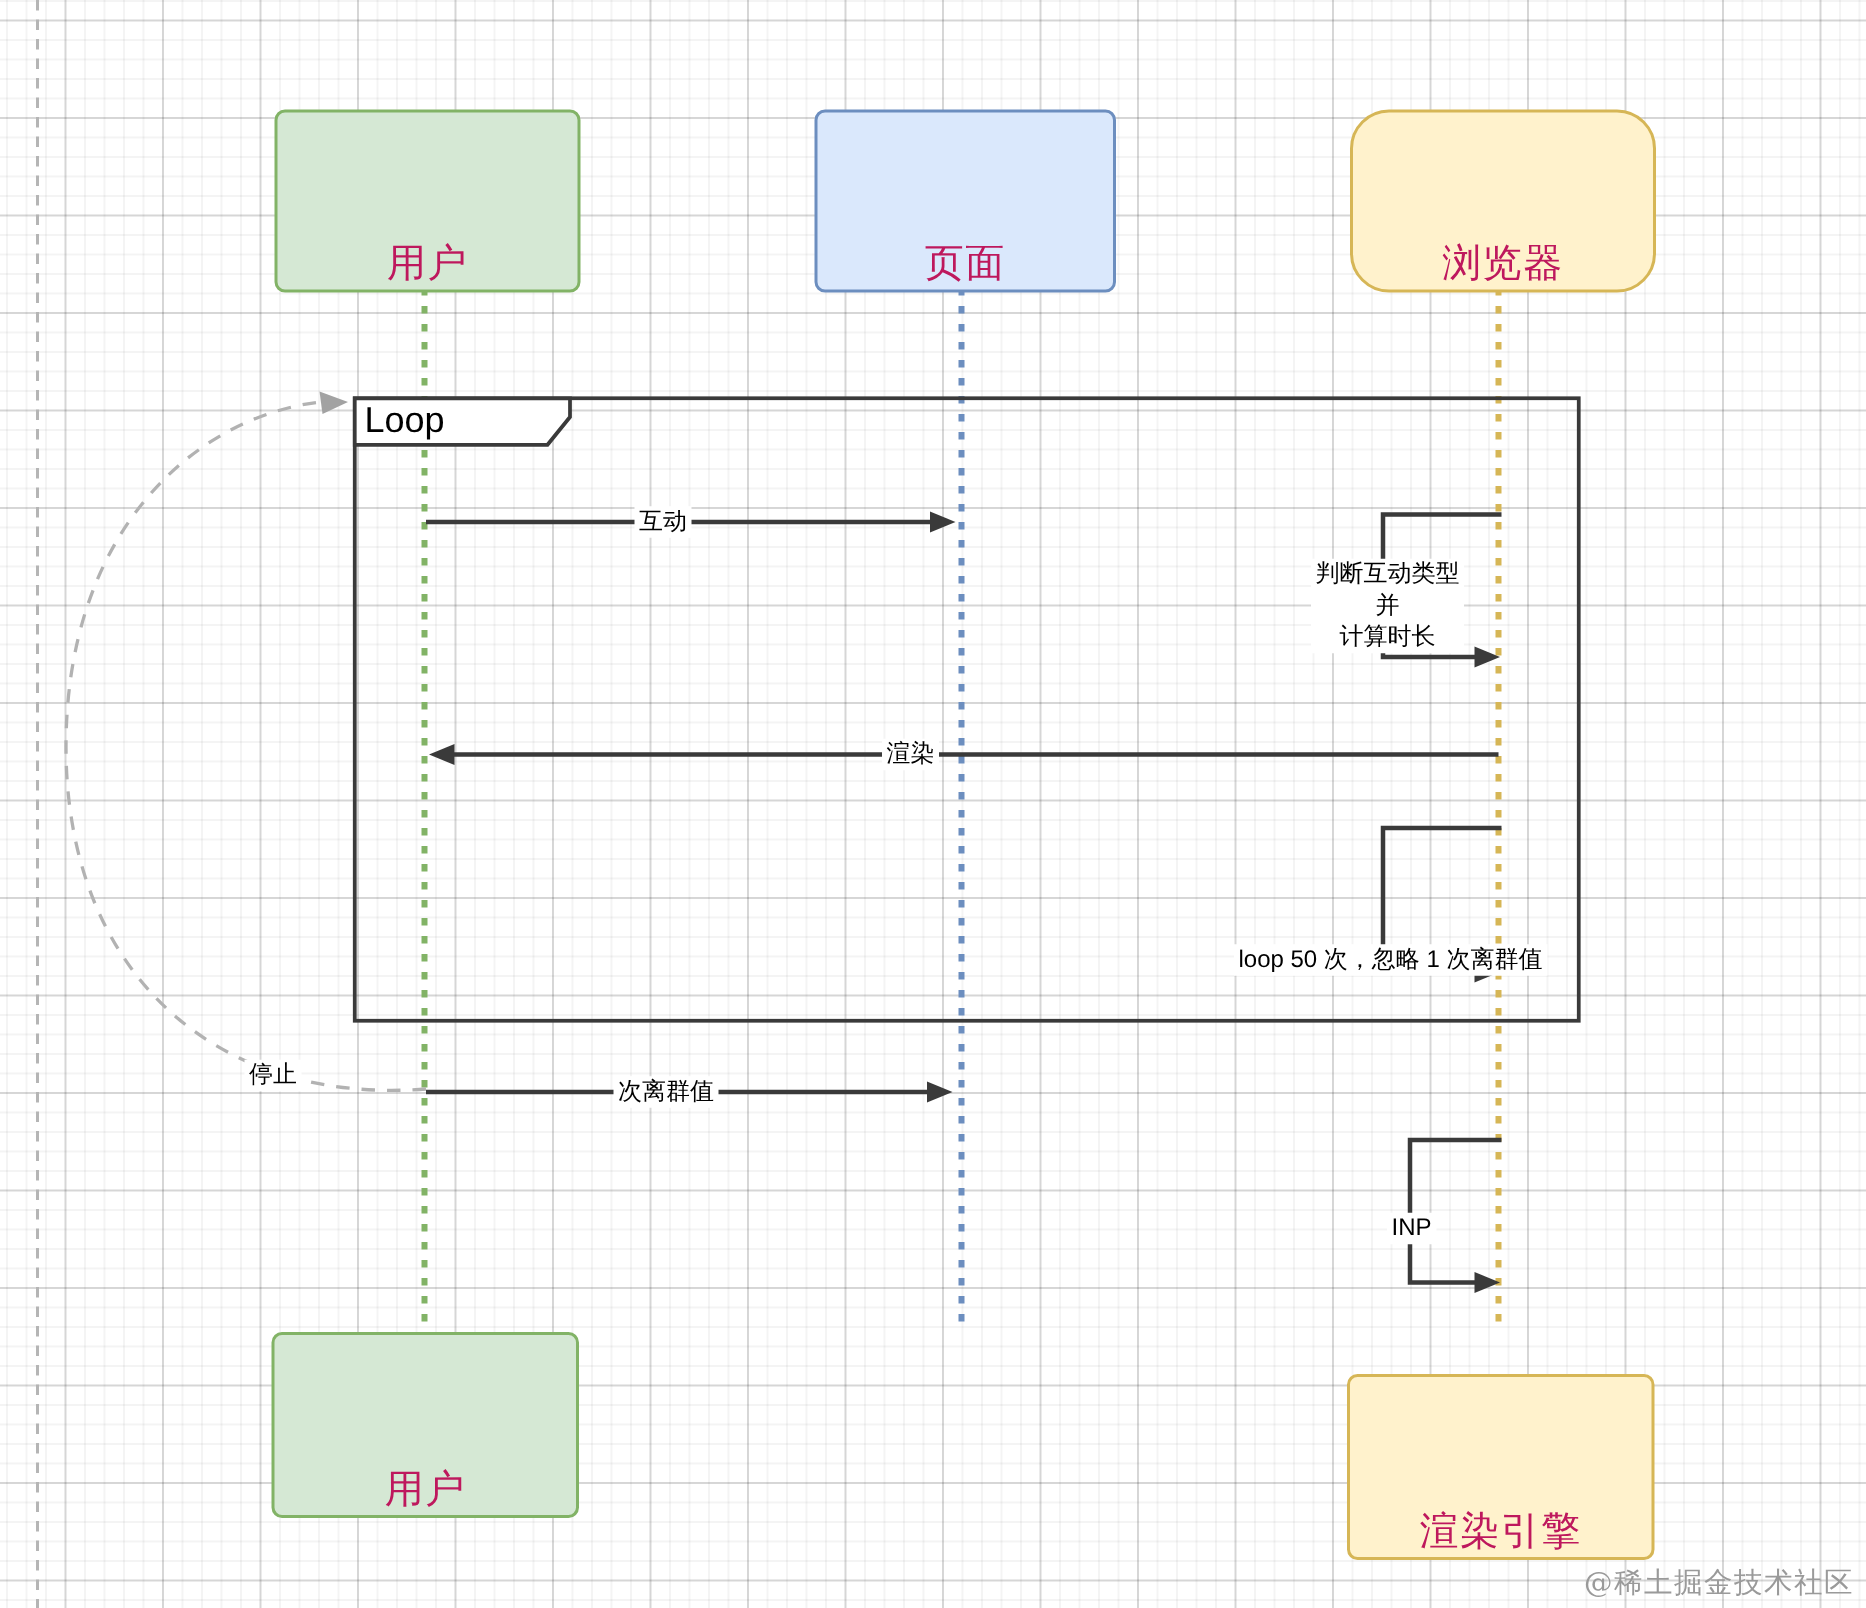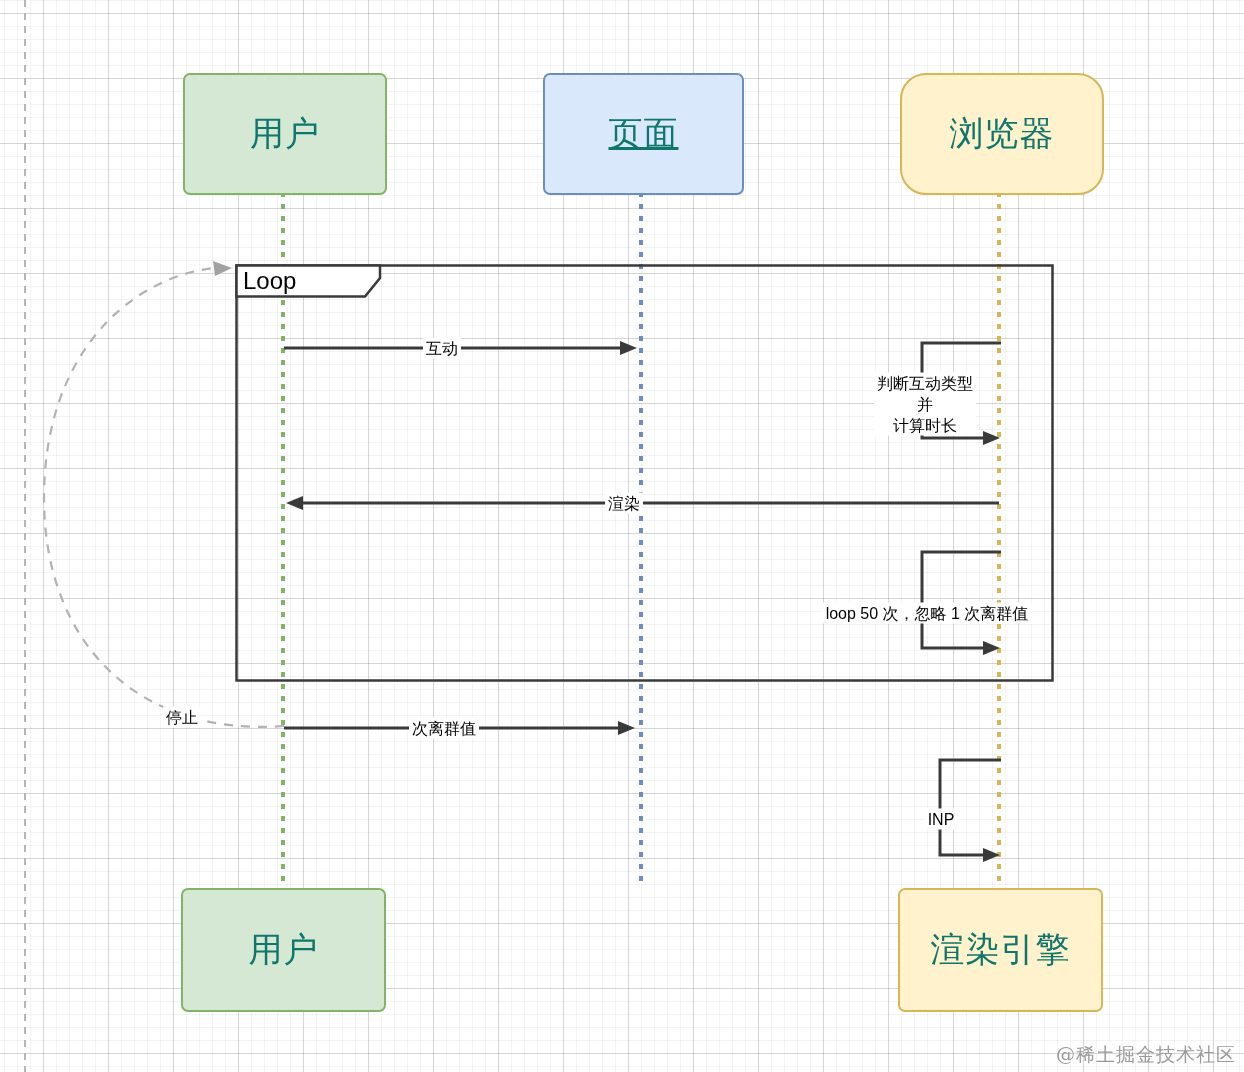--- a/index.html
+++ b/index.html
@@ -16,8 +16,8 @@
   }
   svg.layer{position:absolute;left:0;top:0;}
   .actor{
-    position:absolute;display:flex;align-items:center;justify-content:center;
-    font-size:34px;color:#0f766e;border:2px solid;border-radius:7px;z-index:3;
+    position:absolute;display:flex;align-items:flex-end;justify-content:center;
+    font-size:26px;color:#be185d;border:2px solid;border-radius:7px;z-index:3;
     letter-spacing:1px;
   }
   .actor.green{background:#d5e8d4;border-color:#82b366;}

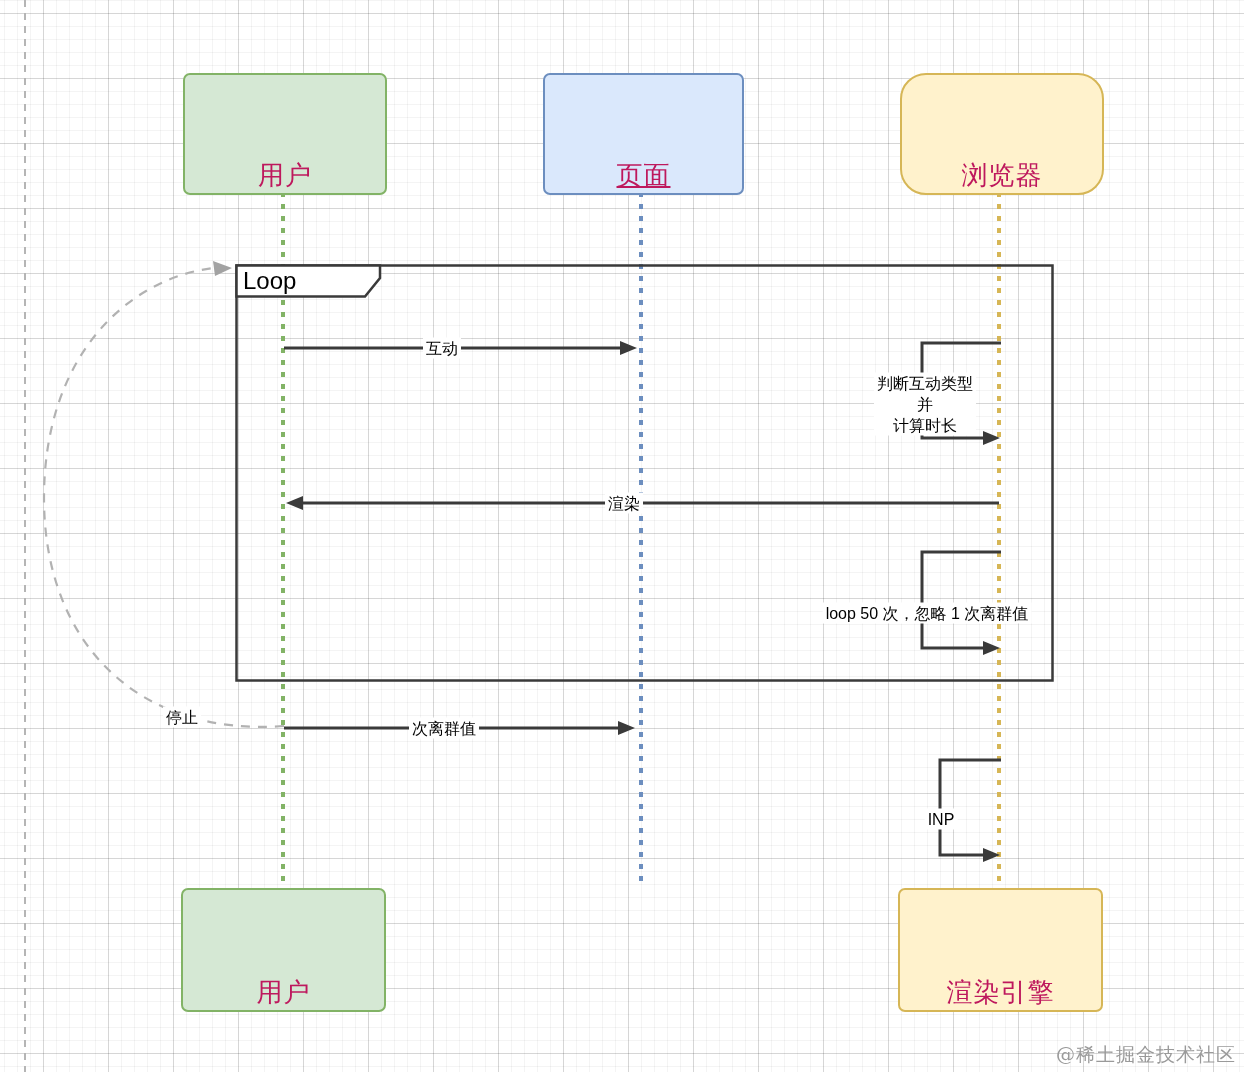--- a/index.html
+++ b/index.html
@@ -21,7 +21,7 @@
     letter-spacing:1px;
   }
   .actor.green{background:#d5e8d4;border-color:#82b366;}
-  .actor.blue{background:#dae8fc;border-color:#6c8ebf;text-decoration:underline;}
+  .actor.blue{background:#dae8fc;border-color:#6c8ebf;}
   .actor.yellow{background:#fff2cc;border-color:#d6b656;}
   .msg-label{
     position:absolute;transform:translate(-50%,-50%);background:#ffffff;

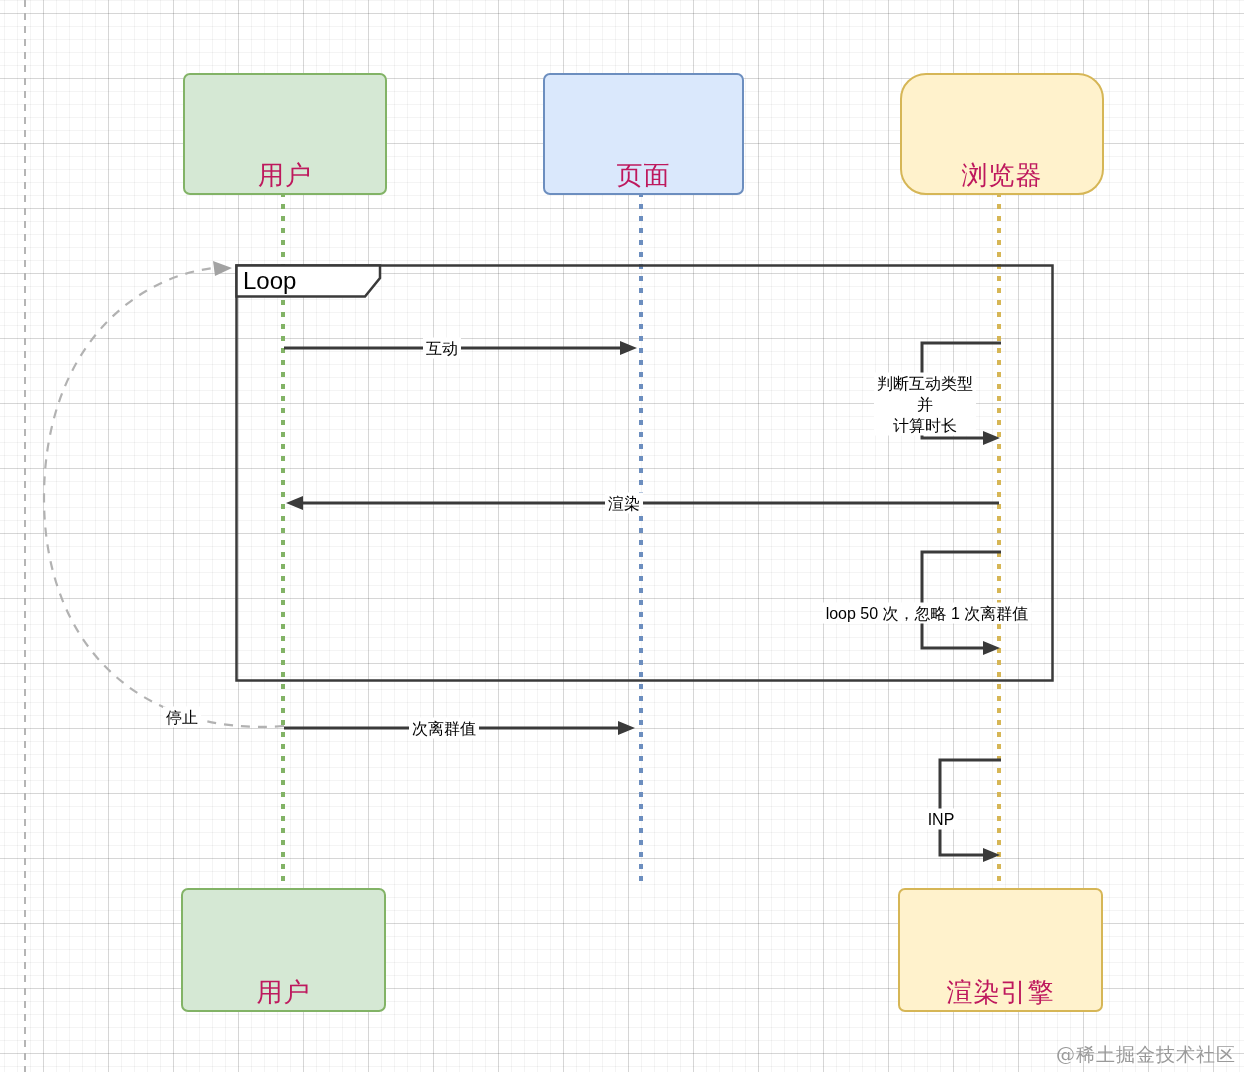--- a/index.html
+++ b/index.html
@@ -102,7 +102,7 @@
     <div>计算时长</div>
   </div>
 
-  <div class="msg-label" style="left:624px;top:503px;">渲染</div>
+  <div class="msg-label" style="left:607px;top:503px;">渲染</div>
 
   <div class="msg-label" style="left:927px;top:613px;">loop 50 次，忽略 1 次离群值</div>
 

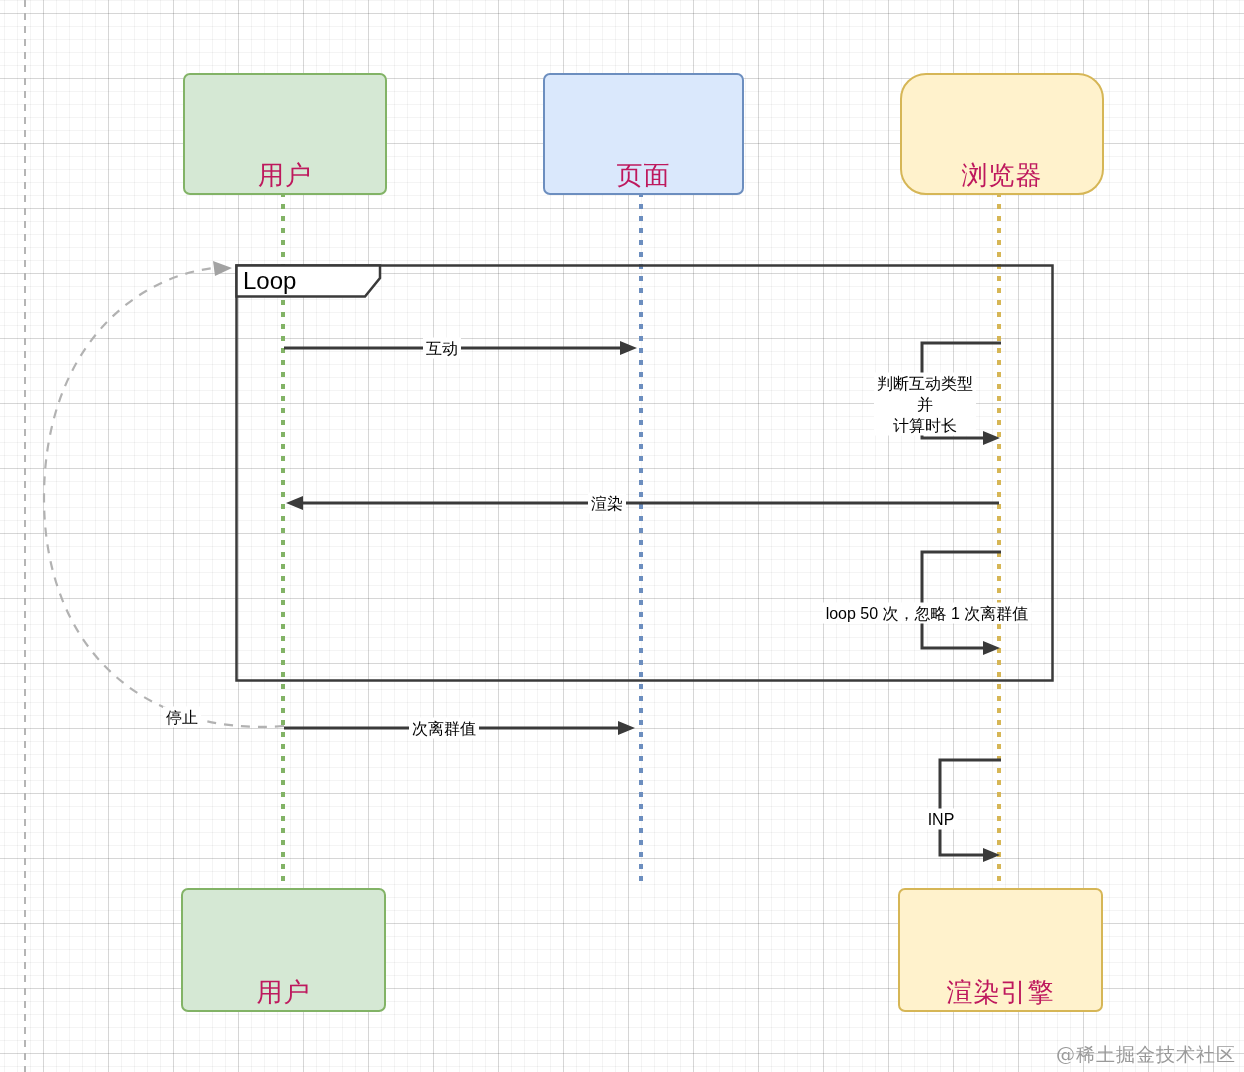--- a/index.html
+++ b/index.html
@@ -104,7 +104,7 @@
 
   <div class="msg-label" style="left:607px;top:503px;">渲染</div>
 
-  <div class="msg-label" style="left:927px;top:613px;">loop 50 次，忽略 1 次离群值</div>
+  <div class="msg-label" style="left:927px;top:640px;">loop 50 次，忽略 1 次离群值</div>
 
   <div class="msg-label" style="left:444px;top:728px;">次离群值</div>
 

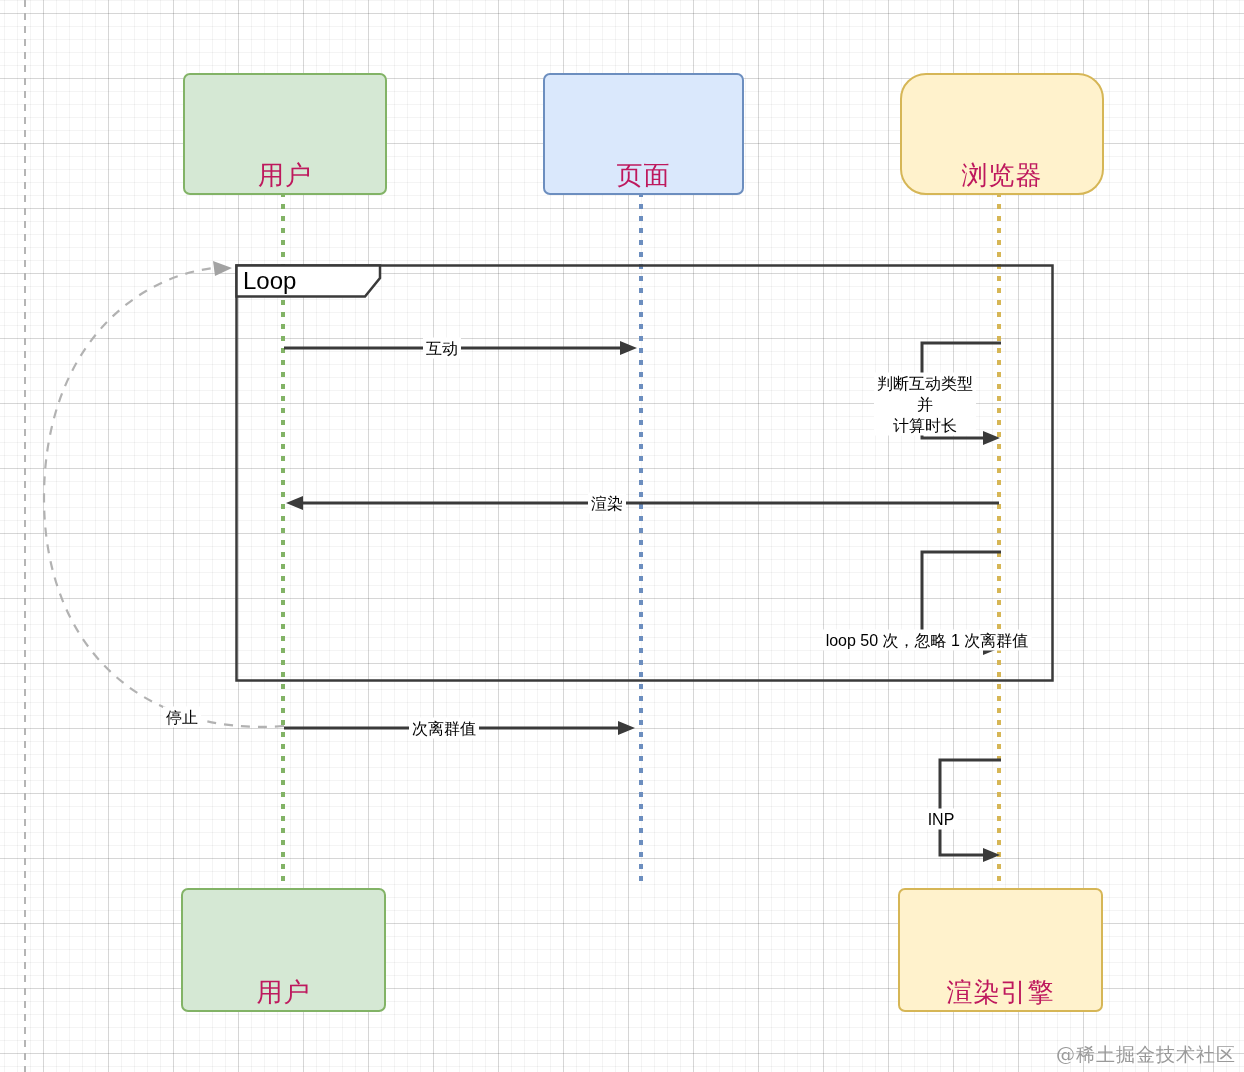--- a/index.html
+++ b/index.html
@@ -88,7 +88,7 @@
   <div class="actor green" style="left:181px;top:888px;width:201px;height:120px;">
     <span>用户</span>
   </div>
-  <div class="actor yellow" style="left:898px;top:888px;width:201px;height:120px;">
+  <div class="actor yellow" style="left:898px;top:916px;width:201px;height:120px;">
     <span>渲染引擎</span>
   </div>
 

